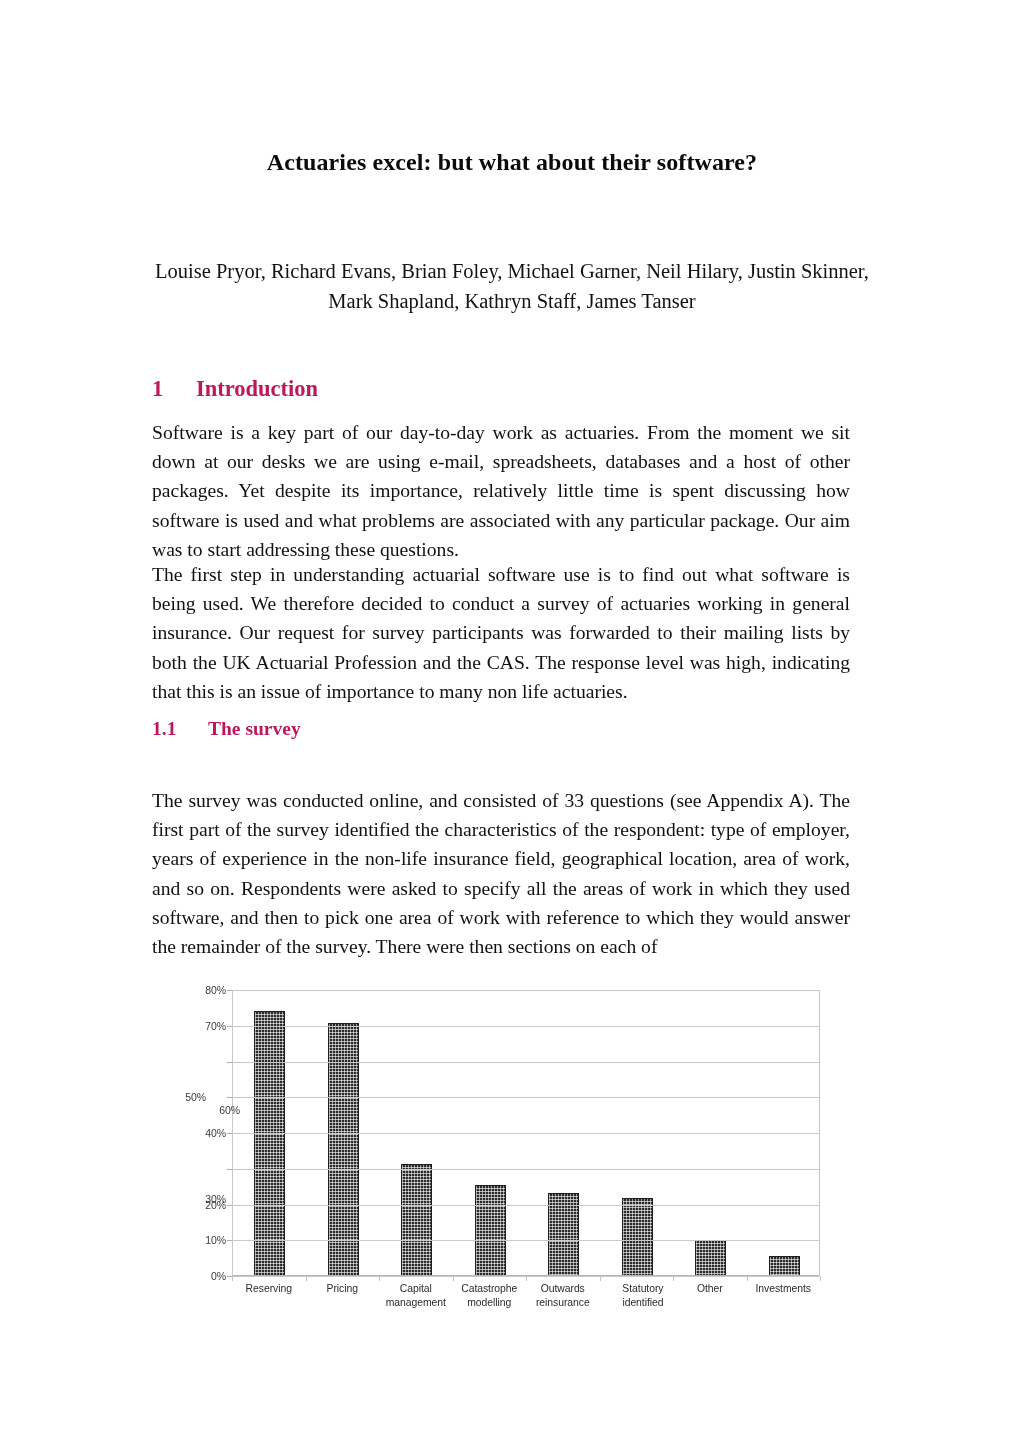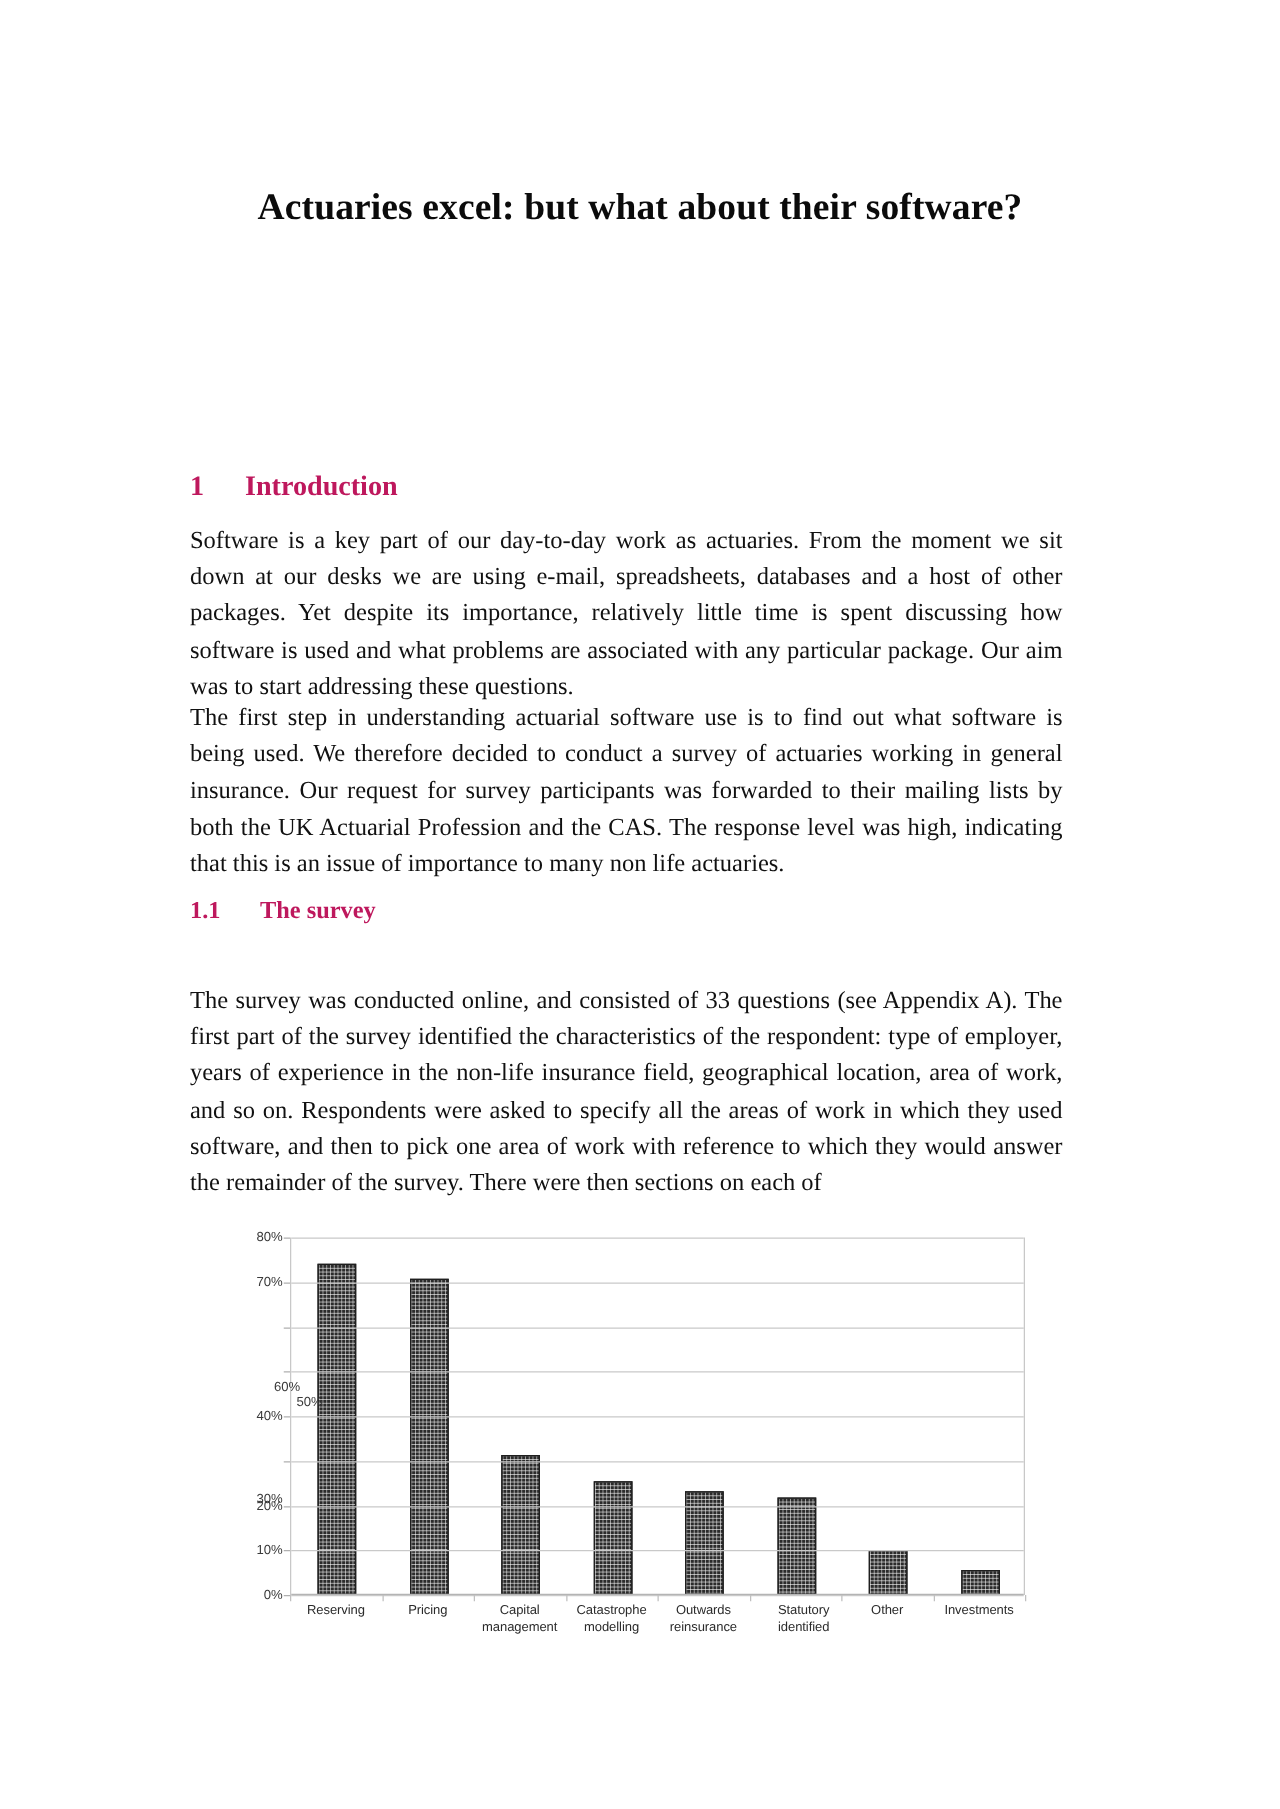--- a/index.html
+++ b/index.html
@@ -26,7 +26,7 @@
     text-align: center;
     font-family: "Liberation Serif", "DejaVu Serif", serif;
     font-weight: bold;
-    font-size: 30px;
+    font-size: 24px;
     line-height: 1.36;
     letter-spacing: 0.1px;
     color: #0b0b0b;

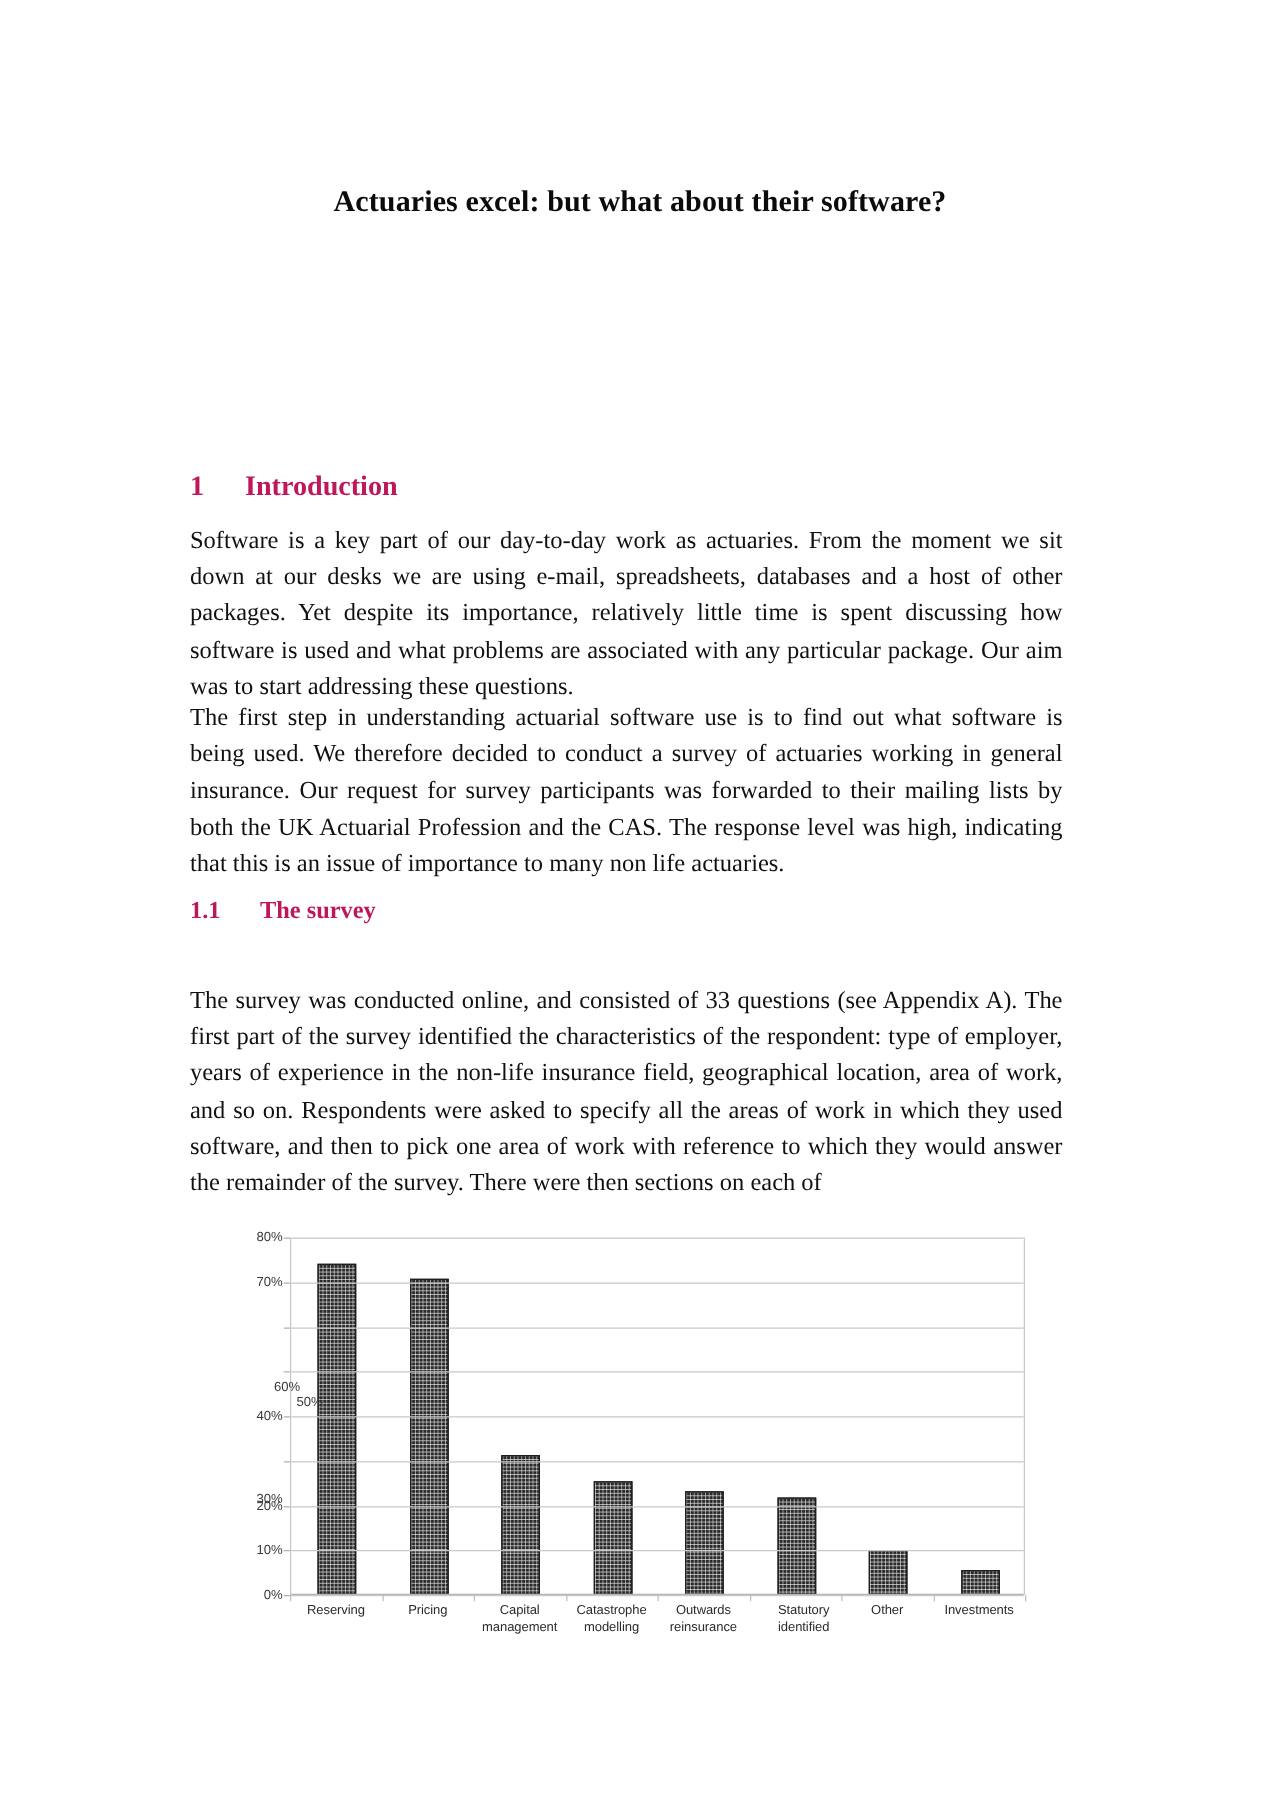--- a/index.html
+++ b/index.html
@@ -187,6 +187,7 @@
 
   <div class="title">Actuaries excel: but what about their software?</div>
 
+  <div class="authors">Louise Pryor, Richard Evans, Brian Foley, Michael Garner, Neil Hilary, Justin Skinner, Mark Shapland, Kathryn Staff, James Tanser</div>
 
   <div class="sec-head sec1">
     <span class="num">1</span><span>Introduction</span>

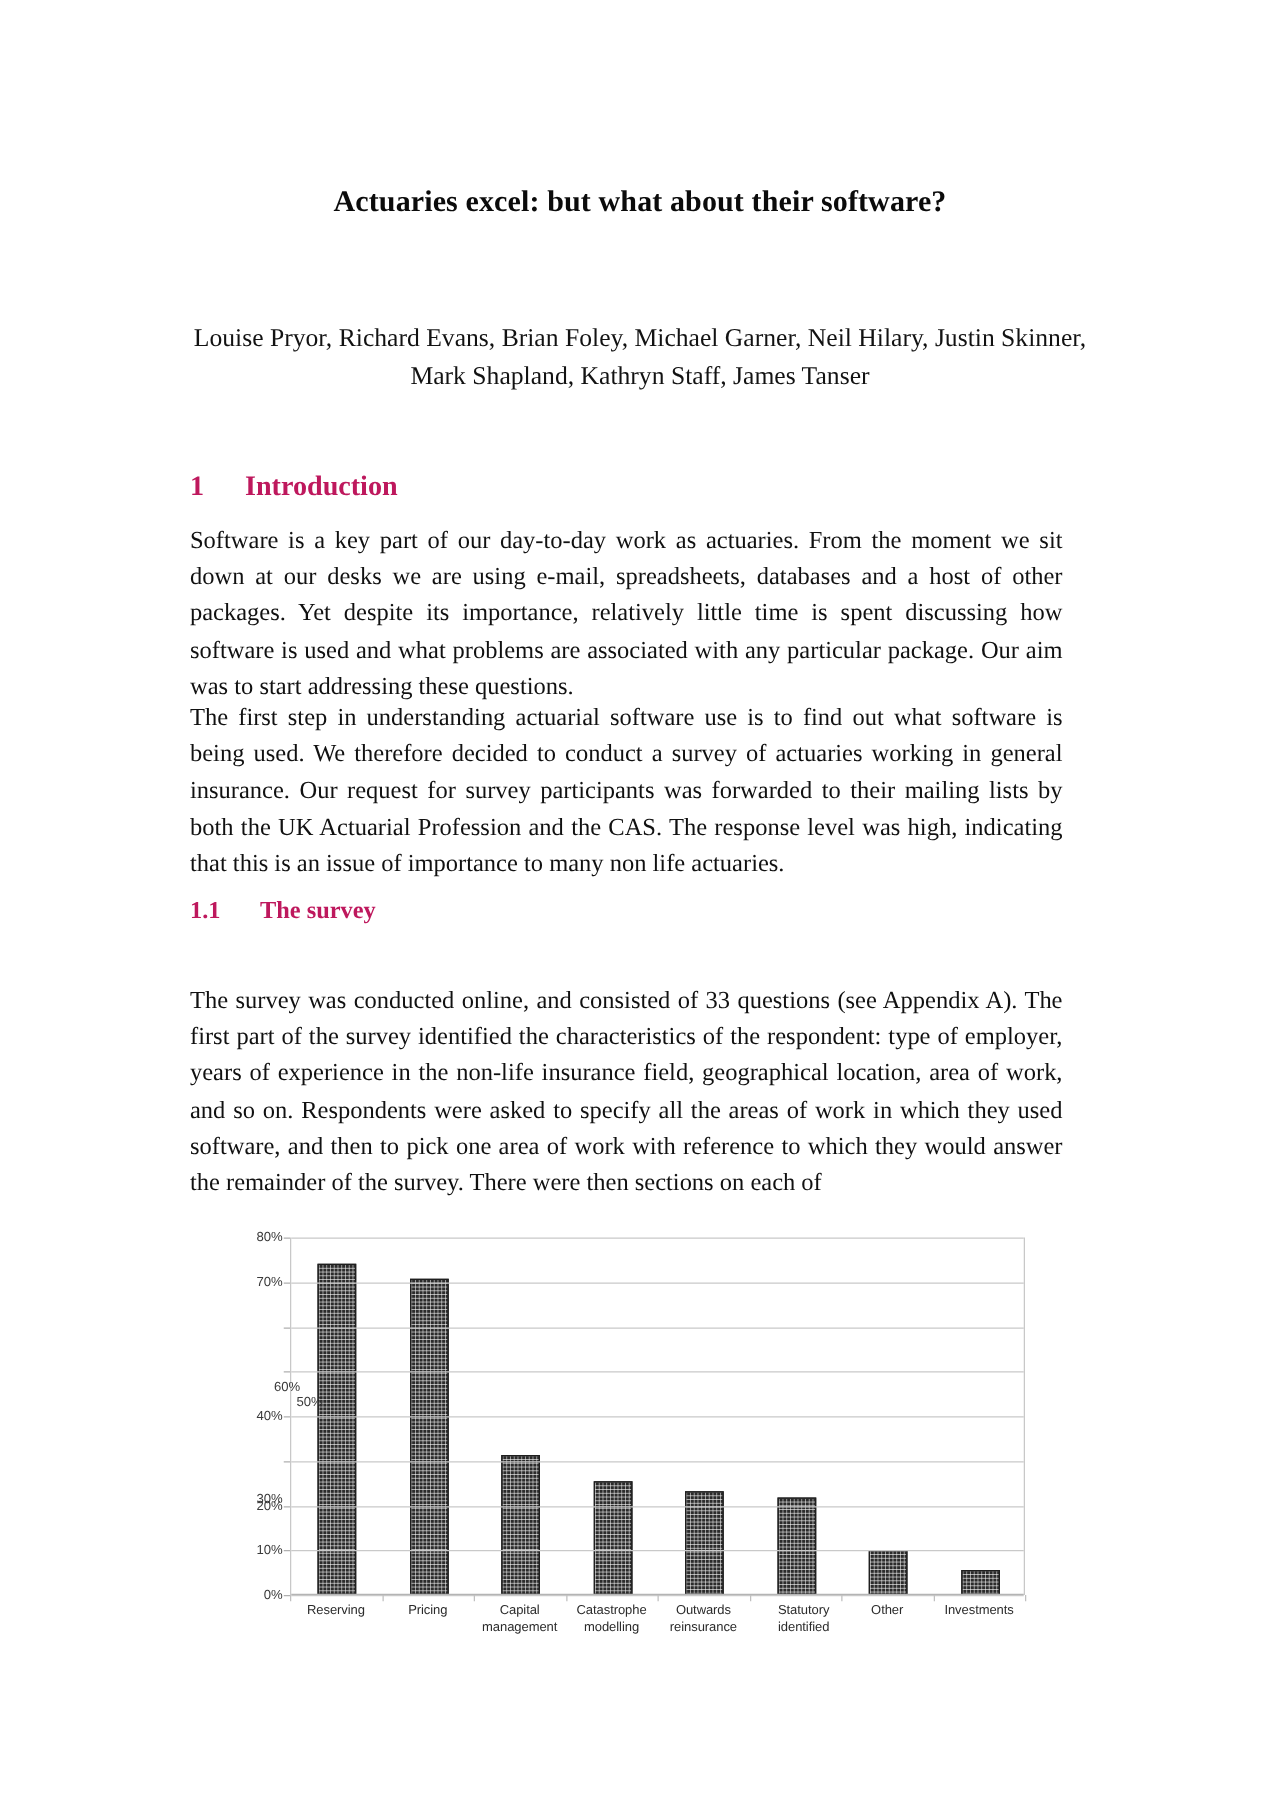--- a/index.html
+++ b/index.html
@@ -236,7 +236,7 @@
         <div class="ytick-mark" style="left: 31px; top: 228.75px;"></div>
         <div class="ytick-label" style="top: 193px; right: 610px;">40%</div>
         <div class="ytick-mark" style="left: 31px; top: 193px;"></div>
-        <div class="ytick-label" style="top: 157.25px; right: 578px; margin-top: 25px;">50%</div>
+        <div class="ytick-label" style="top: 157.25px; right: 630px;">50%</div>
         <div class="ytick-mark" style="left: 31px; top: 157.25px;"></div>
         <div class="ytick-label" style="top: 121.5px; right: 596px; margin-top: 48px;">60%</div>
         <div class="ytick-mark" style="left: 31px; top: 121.5px;"></div>

